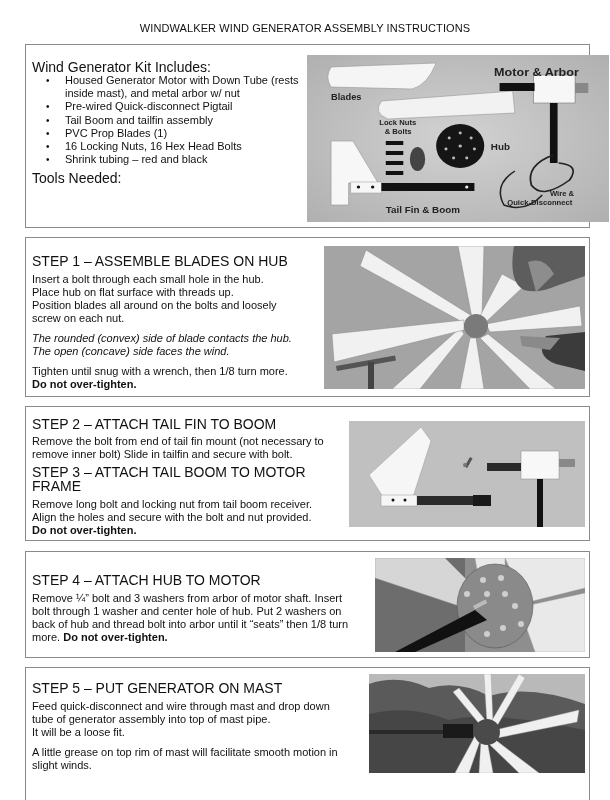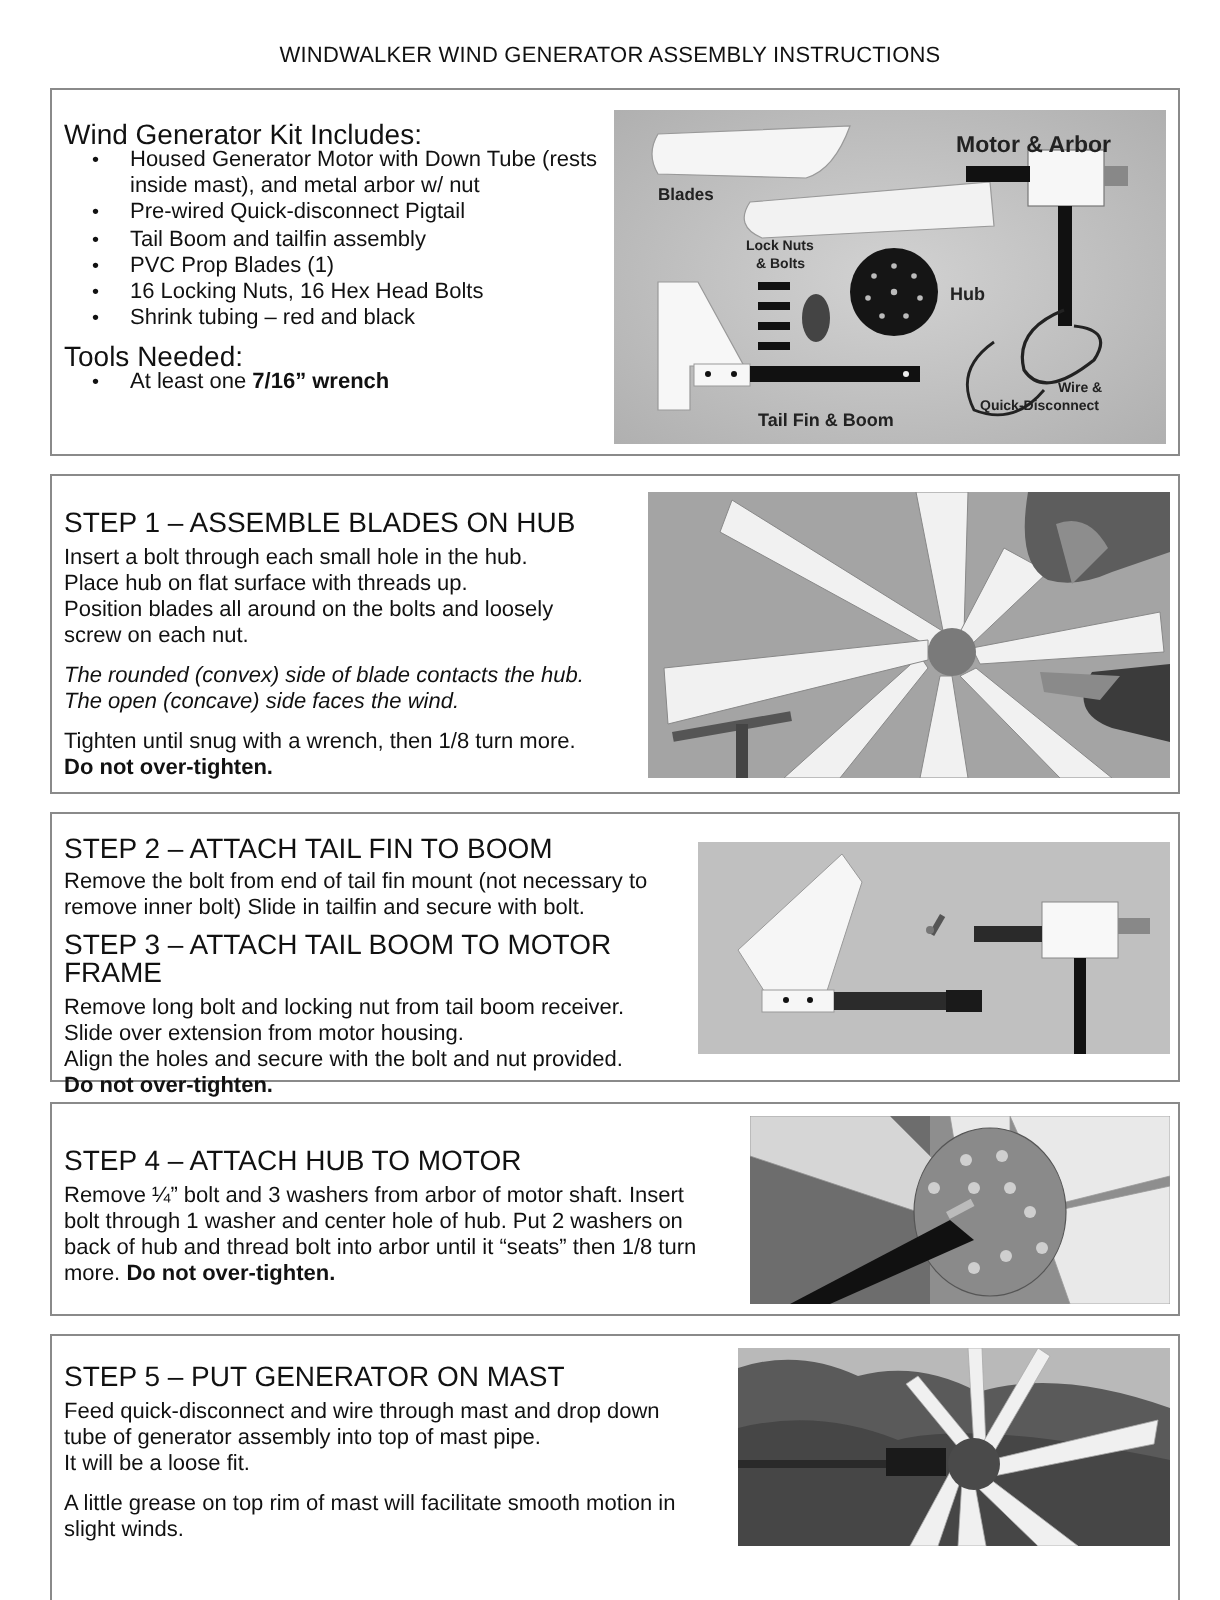--- a/index.html
+++ b/index.html
@@ -51,7 +51,7 @@
     </ul>
   </div>
 
-  <div class="photo" style="left:281px;top:10px;width:276px;height:167px;background:#f9a8d4;">
+  <div class="photo" style="left:281px;top:10px;width:302px;height:167px;background:#f9a8d4;">
     <svg viewBox="0 0 276 167" preserveAspectRatio="none">
       <defs>
         <radialGradient id="g0" cx="50%" cy="50%" r="70%">

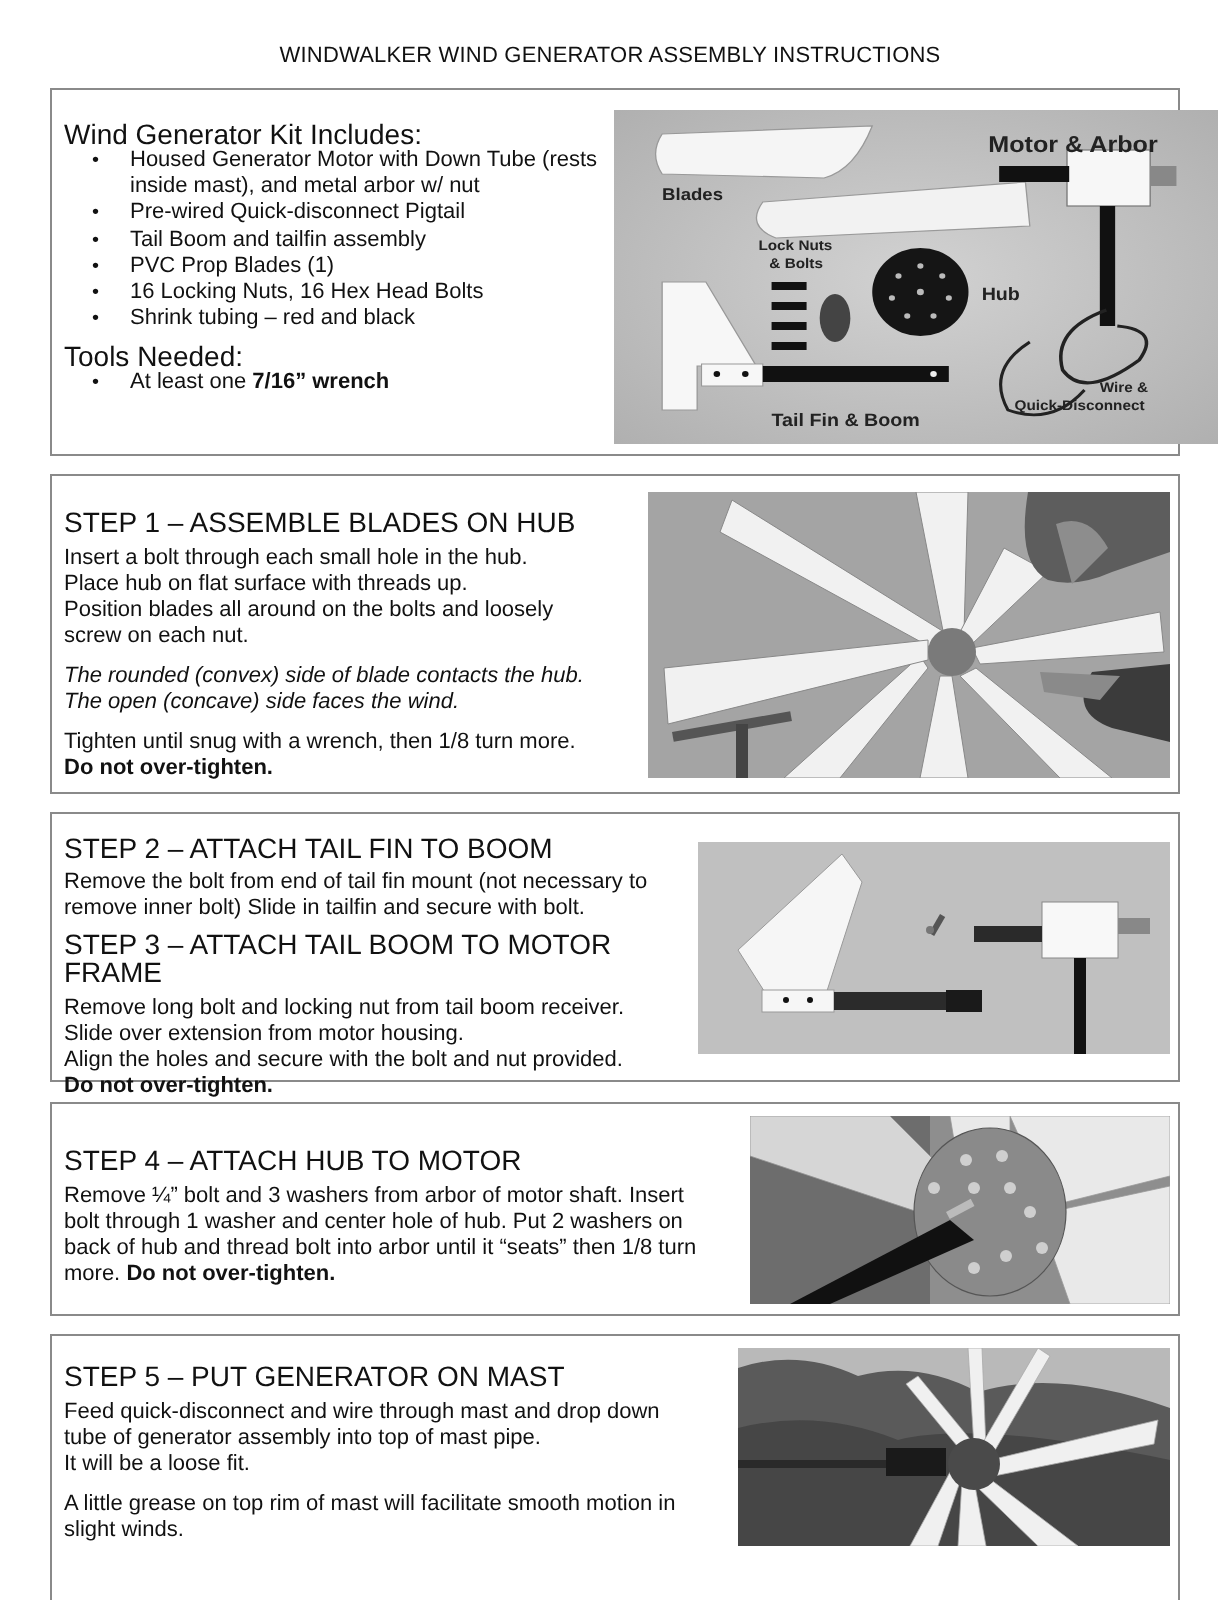--- a/index.html
+++ b/index.html
@@ -46,9 +46,6 @@
     </ul>
     <div style="height:5px"></div>
     <div class="h">Tools Needed:</div>
-    <ul class="kit">
-      <li><span>At least one </span><span class="b">7/16” wrench</span></li>
-    </ul>
   </div>
 
   <div class="photo" style="left:281px;top:10px;width:302px;height:167px;background:#f9a8d4;">

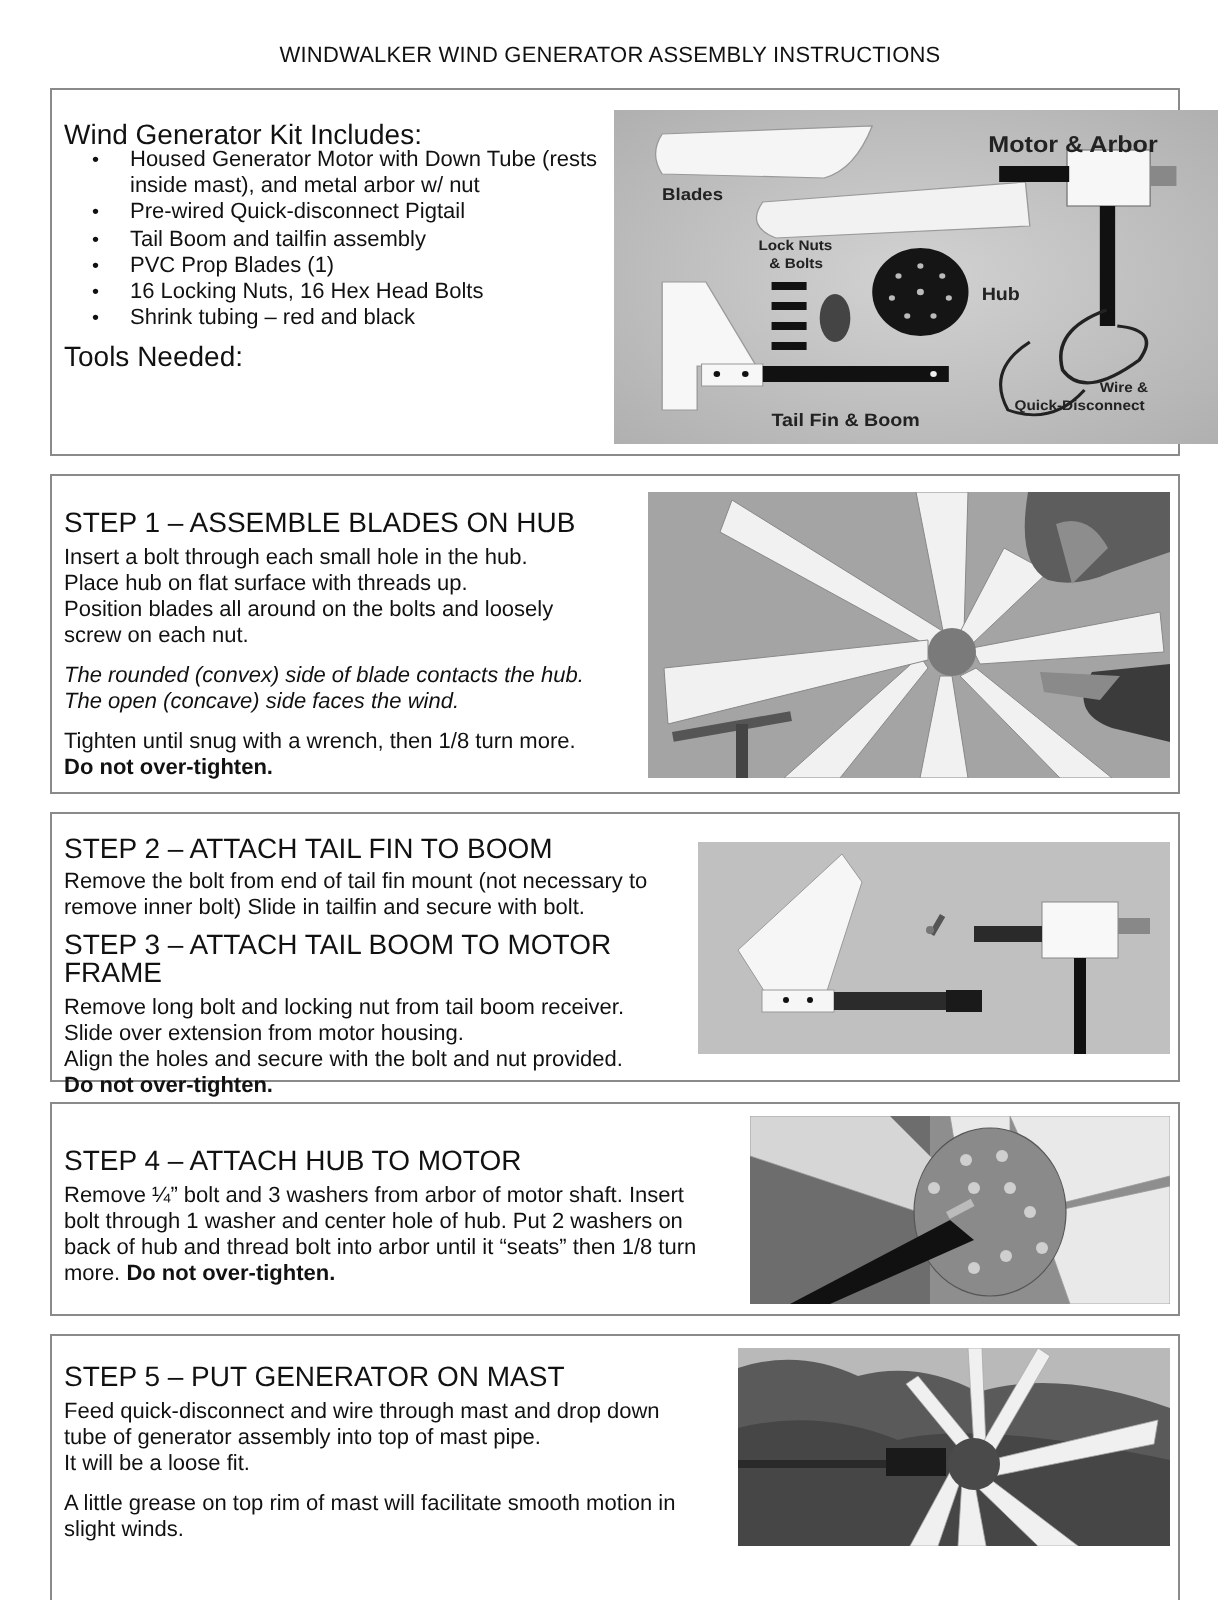--- a/index.html
+++ b/index.html
@@ -156,7 +156,6 @@
     <div class="h">STEP 3 – ATTACH TAIL BOOM TO MOTOR FRAME</div>
     <div style="height:5px"></div>
     <p class="p">Remove long bolt and locking nut from tail boom receiver.</p>
-    <p class="p">Slide over extension from motor housing.</p>
     <p class="p">Align the holes and secure with the bolt and nut provided.</p>
     <p class="p b">Do not over-tighten.</p>
   </div>

